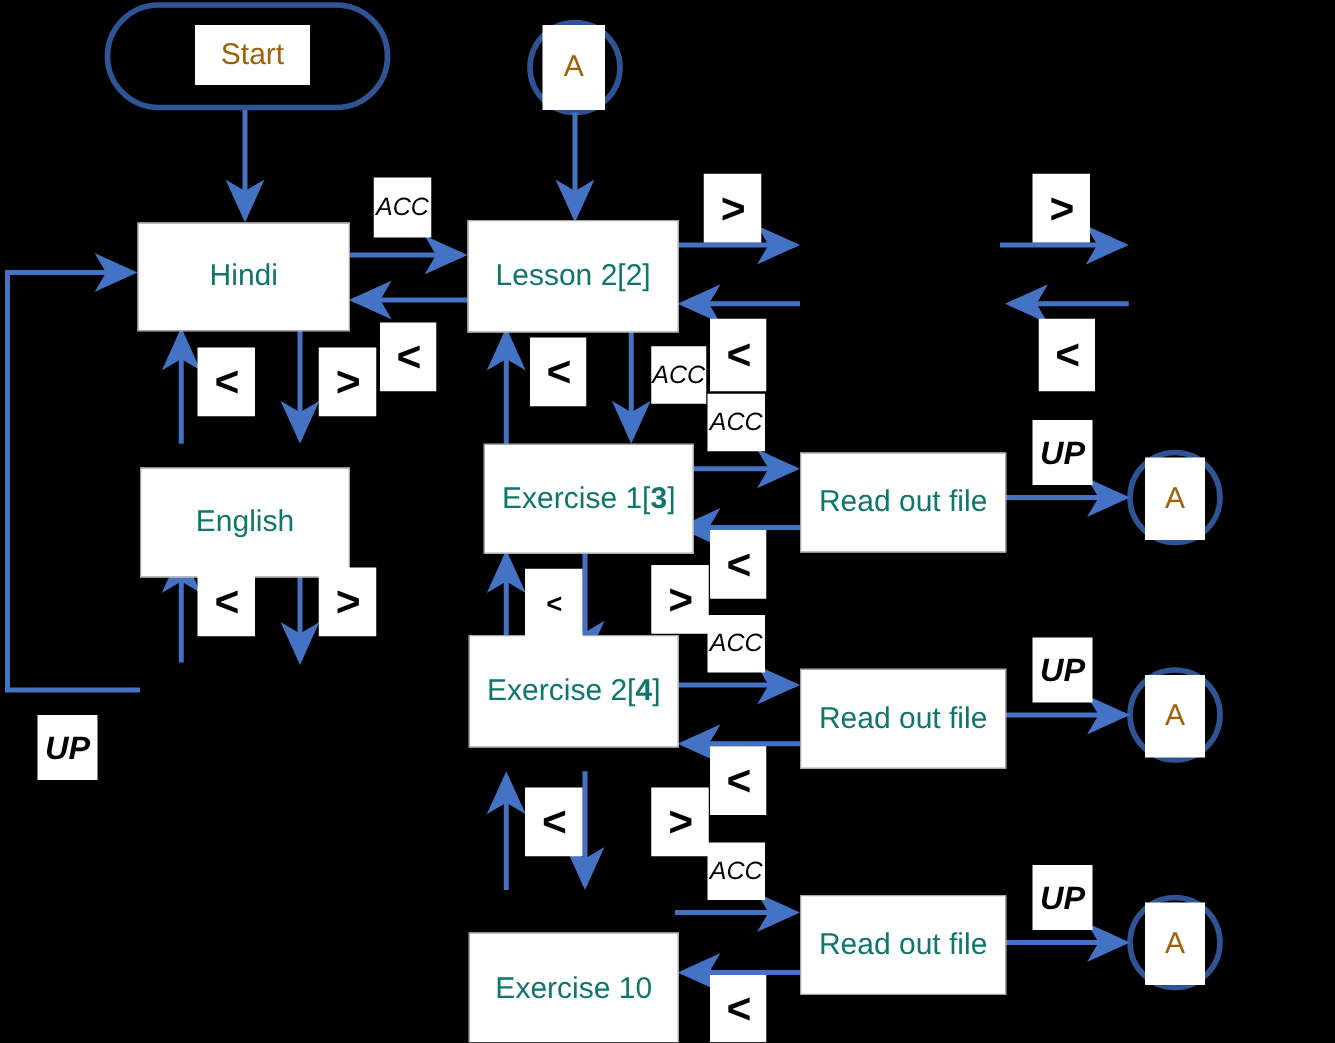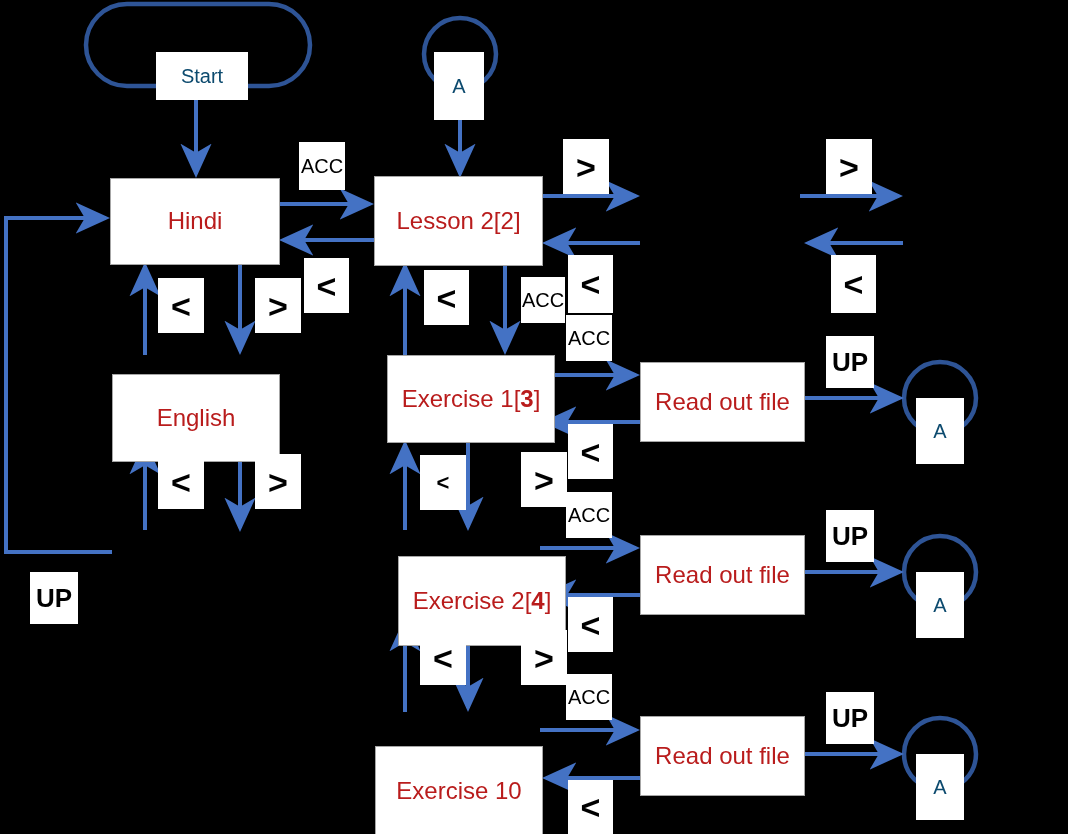--- a/index.html
+++ b/index.html
@@ -16,8 +16,8 @@
   .lbl.cmp{font-size:34px;}
   .lbl.cmp-sm{font-size:22px;}
   .lbl.up{font-size:26px;}
-  .term-txt{position:absolute;background:#fff;color:#0c4a6e;display:flex;
-            align-items:center;justify-content:center;font-size:20px;margin-top:32px;}
+  .term-txt{position:absolute;background:#fff;color:#a16207;display:flex;
+            align-items:center;justify-content:center;font-size:24px;}
   b{font-weight:700;}
 </style>
 </head>

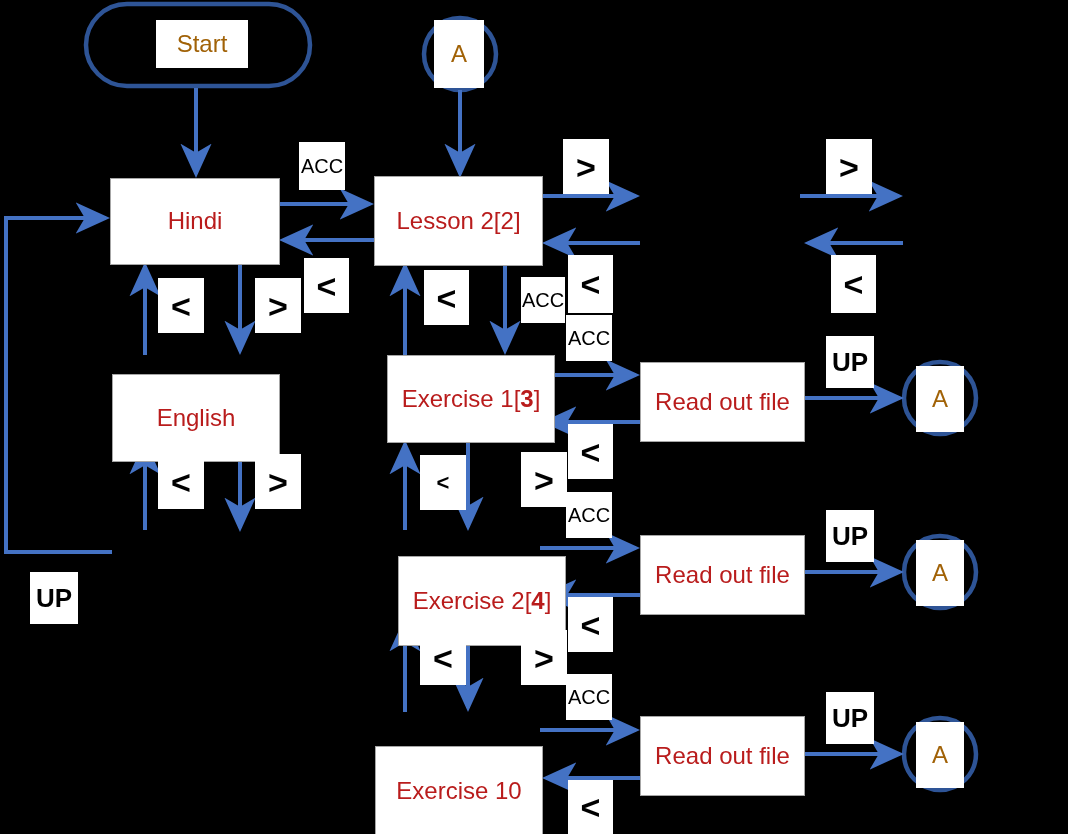--- a/index.html
+++ b/index.html
@@ -11,7 +11,7 @@
         color:#b91c1c;font-size:24px;line-height:1.1;white-space:nowrap;}
   .lbl{position:absolute;background:#ffffff;color:#000;
        display:flex;align-items:center;justify-content:center;
-       font-weight:700;line-height:1;}
+       font-weight:700;line-height:1;font-style:italic;}
   .lbl.acc{font-weight:400;font-size:20px;}
   .lbl.cmp{font-size:34px;}
   .lbl.cmp-sm{font-size:22px;}

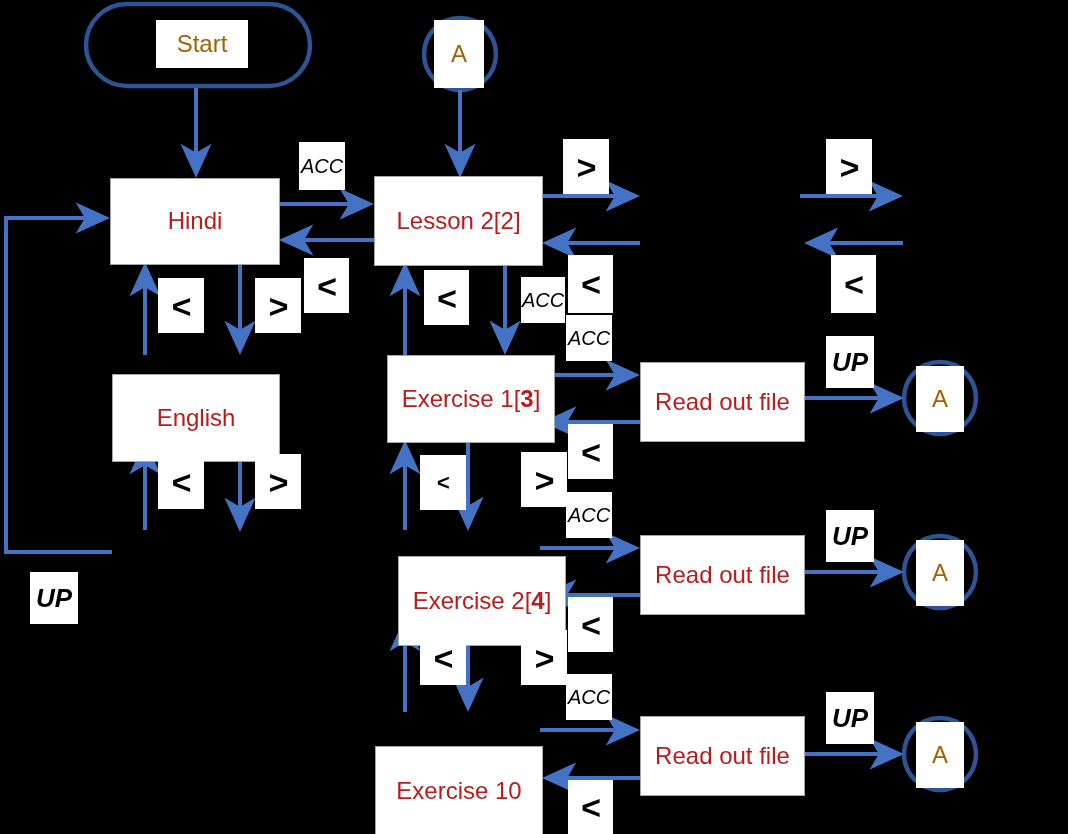--- a/index.html
+++ b/index.html
@@ -8,7 +8,7 @@
   svg{position:absolute;left:0;top:0;width:1068px;height:834px;}
   .node{position:absolute;background:#ffffff;border:1px solid #a6a6a6;
         display:flex;align-items:center;justify-content:center;
-        color:#b91c1c;font-size:24px;line-height:1.1;white-space:nowrap;}
+        color:#0f766e;font-size:24px;line-height:1.1;white-space:nowrap;}
   .lbl{position:absolute;background:#ffffff;color:#000;
        display:flex;align-items:center;justify-content:center;
        font-weight:700;line-height:1;font-style:italic;}

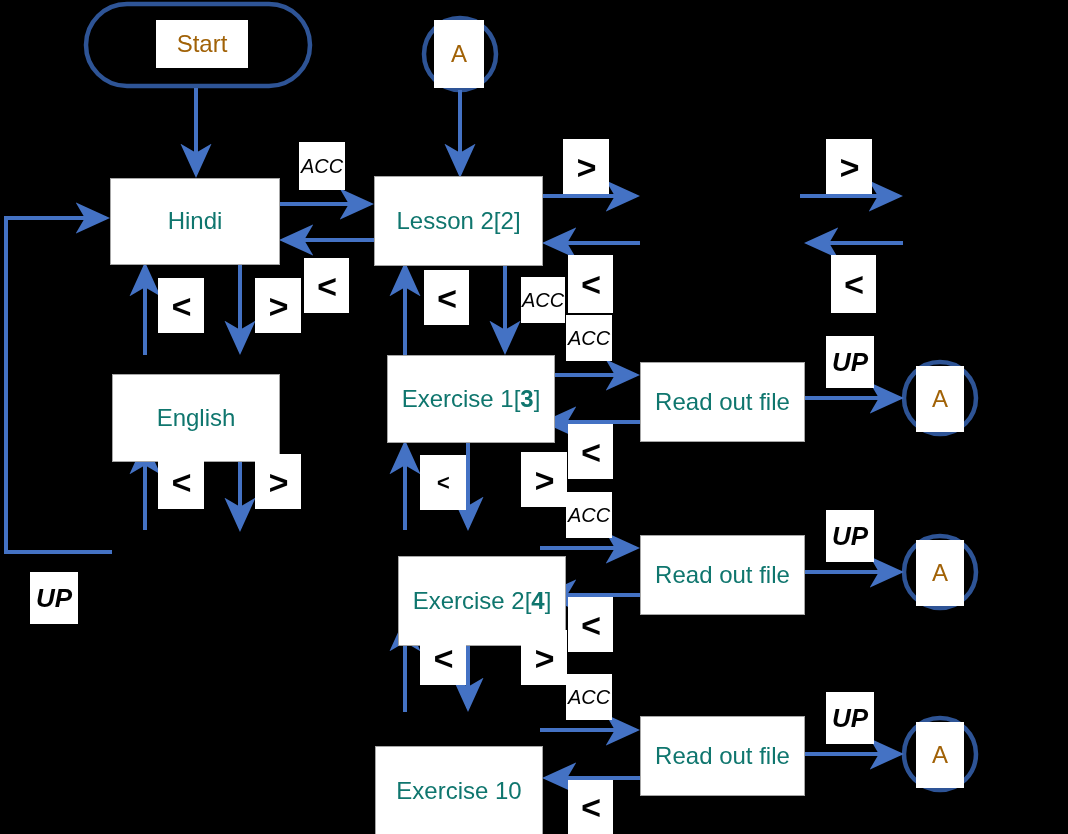--- a/index.html
+++ b/index.html
@@ -105,7 +105,7 @@
   <div class="node" style="left:375px;top:355px;width:166px;height:86px;margin-left:12px;">
     <span>Exercise 1[<b>3</b>]</span>
   </div>
-  <div class="node" style="left:375px;top:556px;width:166px;height:88px;margin-left:23px;">
+  <div class="node" style="left:375px;top:508px;width:166px;height:88px;">
     <span>Exercise 2[<b>4</b>]</span>
   </div>
   <div class="node" style="left:375px;top:746px;width:166px;height:88px;">Exercise 10</div>

